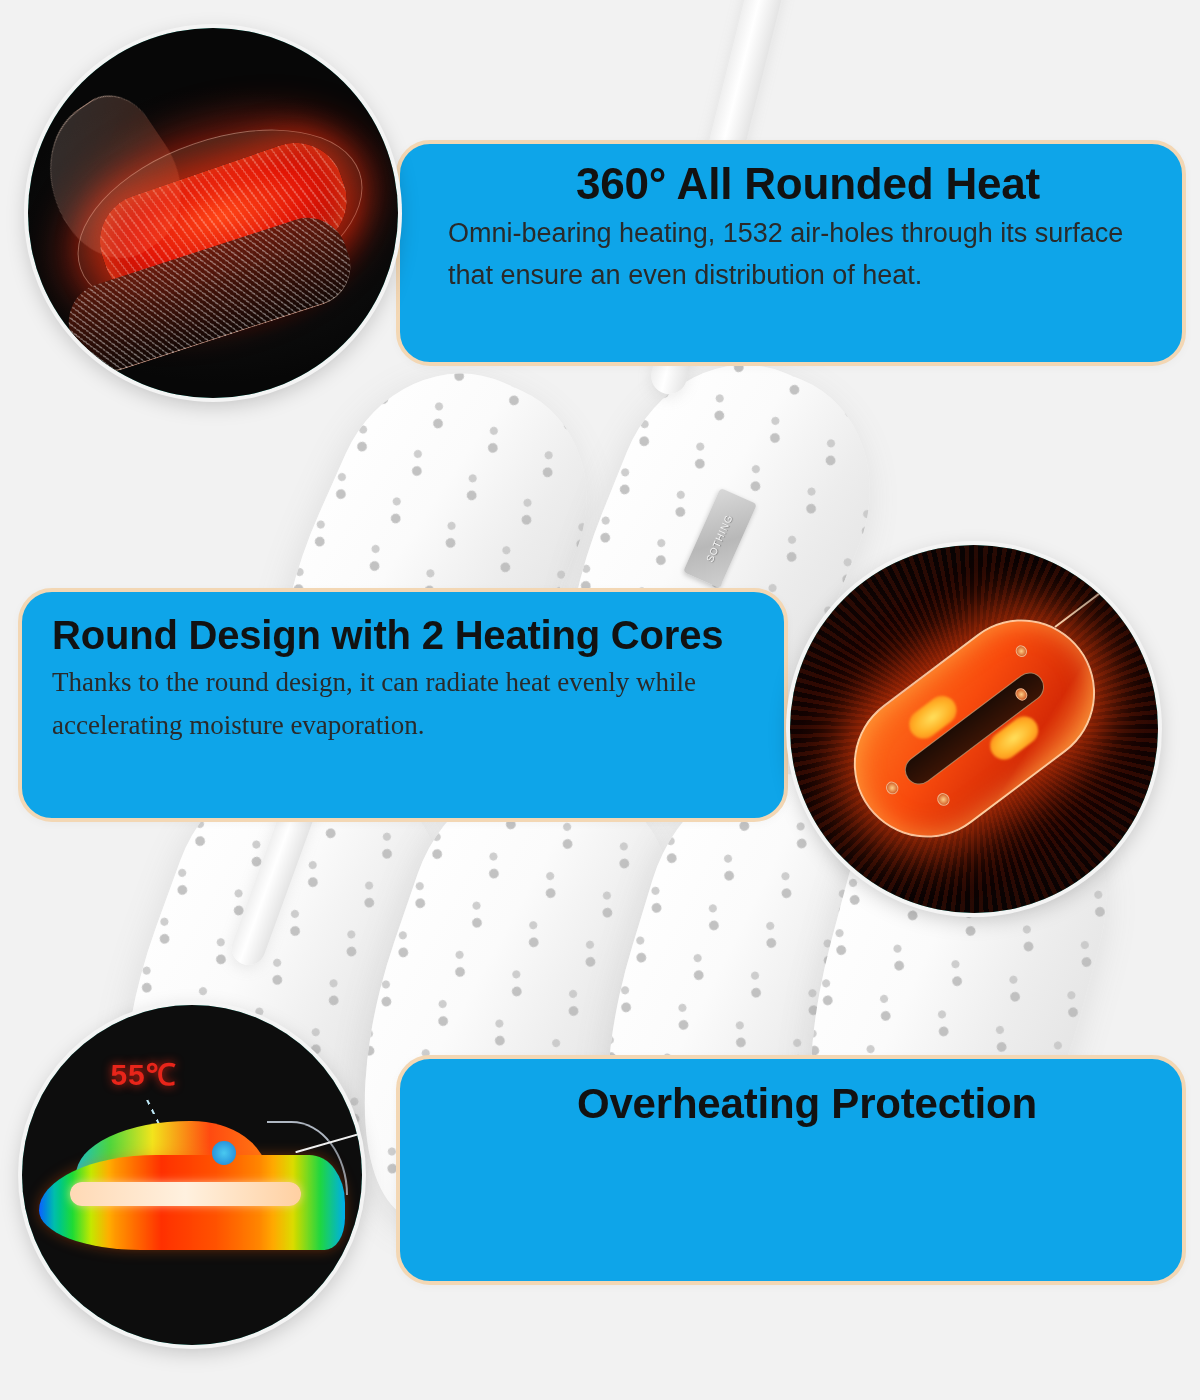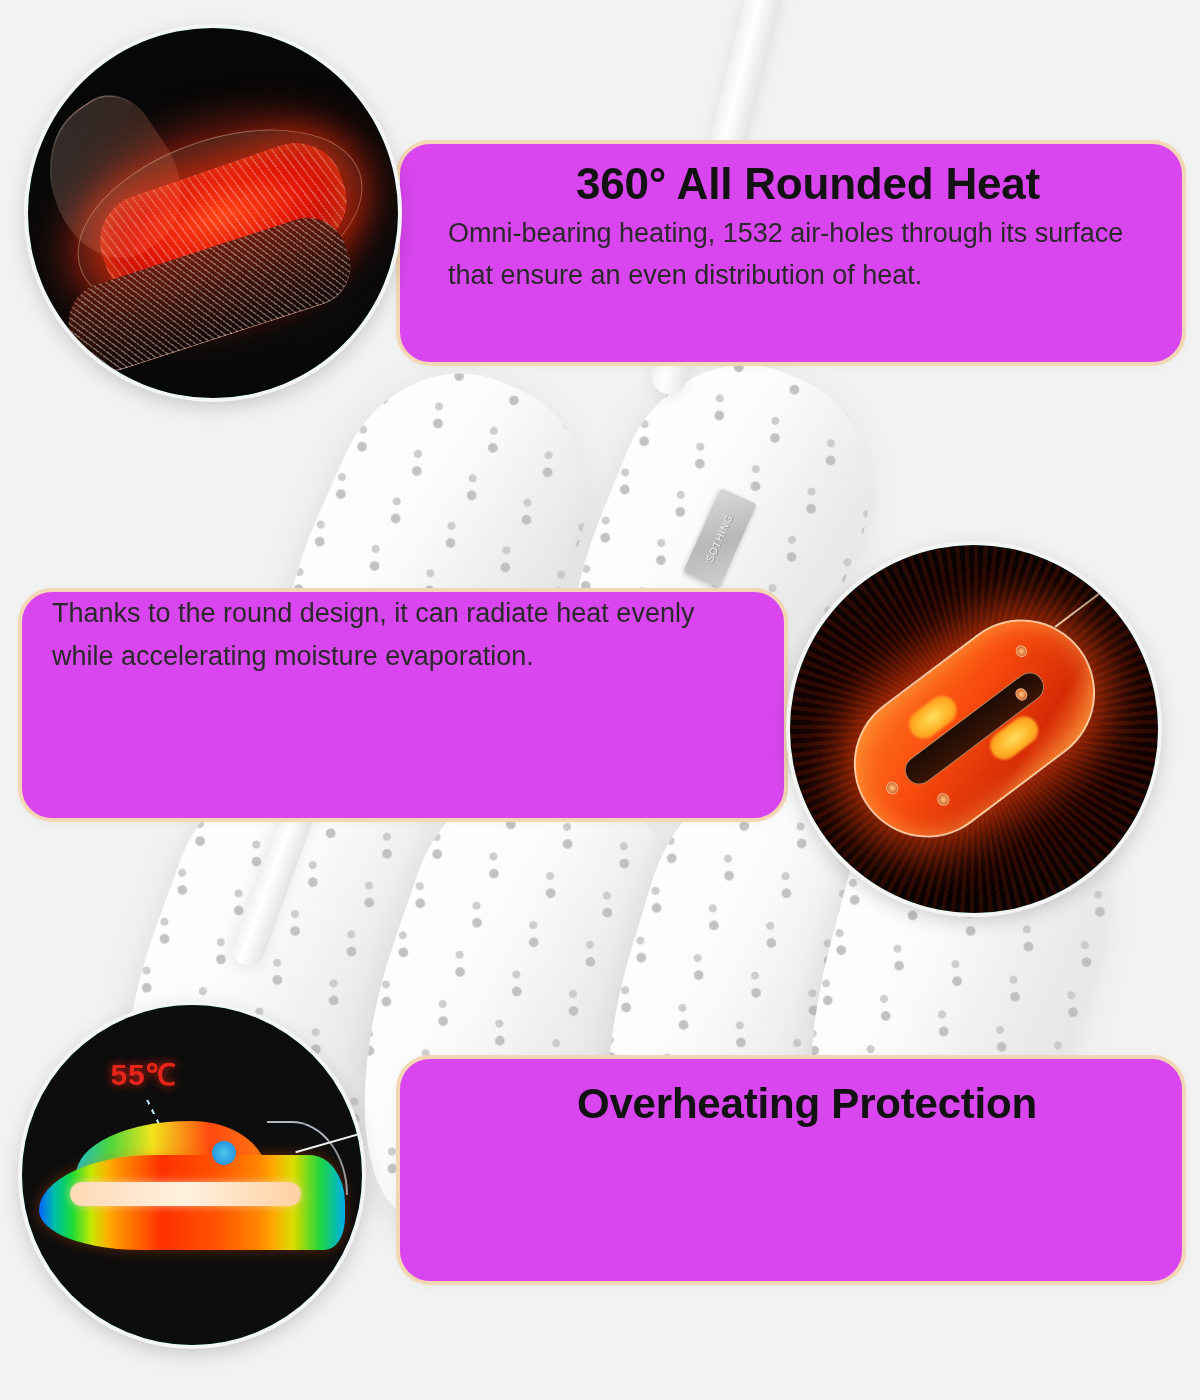--- a/index.html
+++ b/index.html
@@ -58,7 +58,7 @@
   
   .card {
     position: absolute;
-    background: #d946ef;
+    background: #0ea5e9;
     border: 4px solid #f3d7b4;
     border-radius: 34px;
     box-shadow: 0 2px 10px rgba(0,0,0,.03);

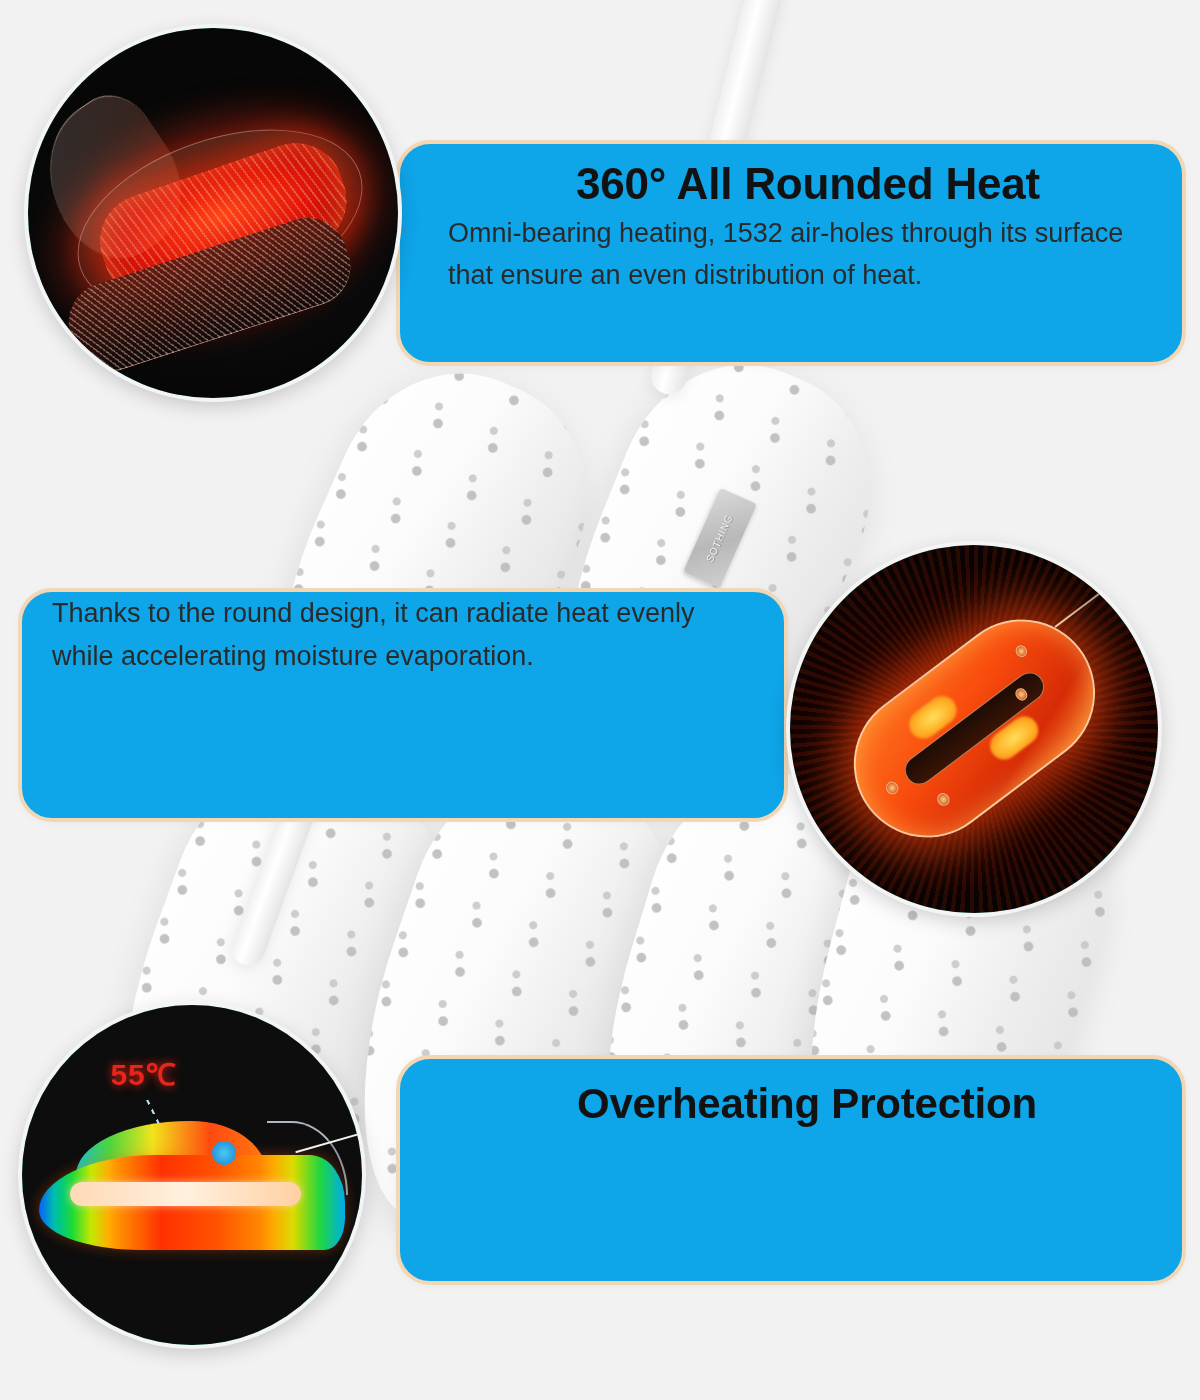--- a/index.html
+++ b/index.html
@@ -278,6 +278,7 @@
 
   <div class="card" id="card-round">
     <div class="card-inner">
+      <div class="card-title">Round Design with 2 Heating Cores</div>
       <div class="card-body">Thanks to the round design, it can radiate heat evenly while accelerating moisture evaporation.</div>
     </div>
   </div>

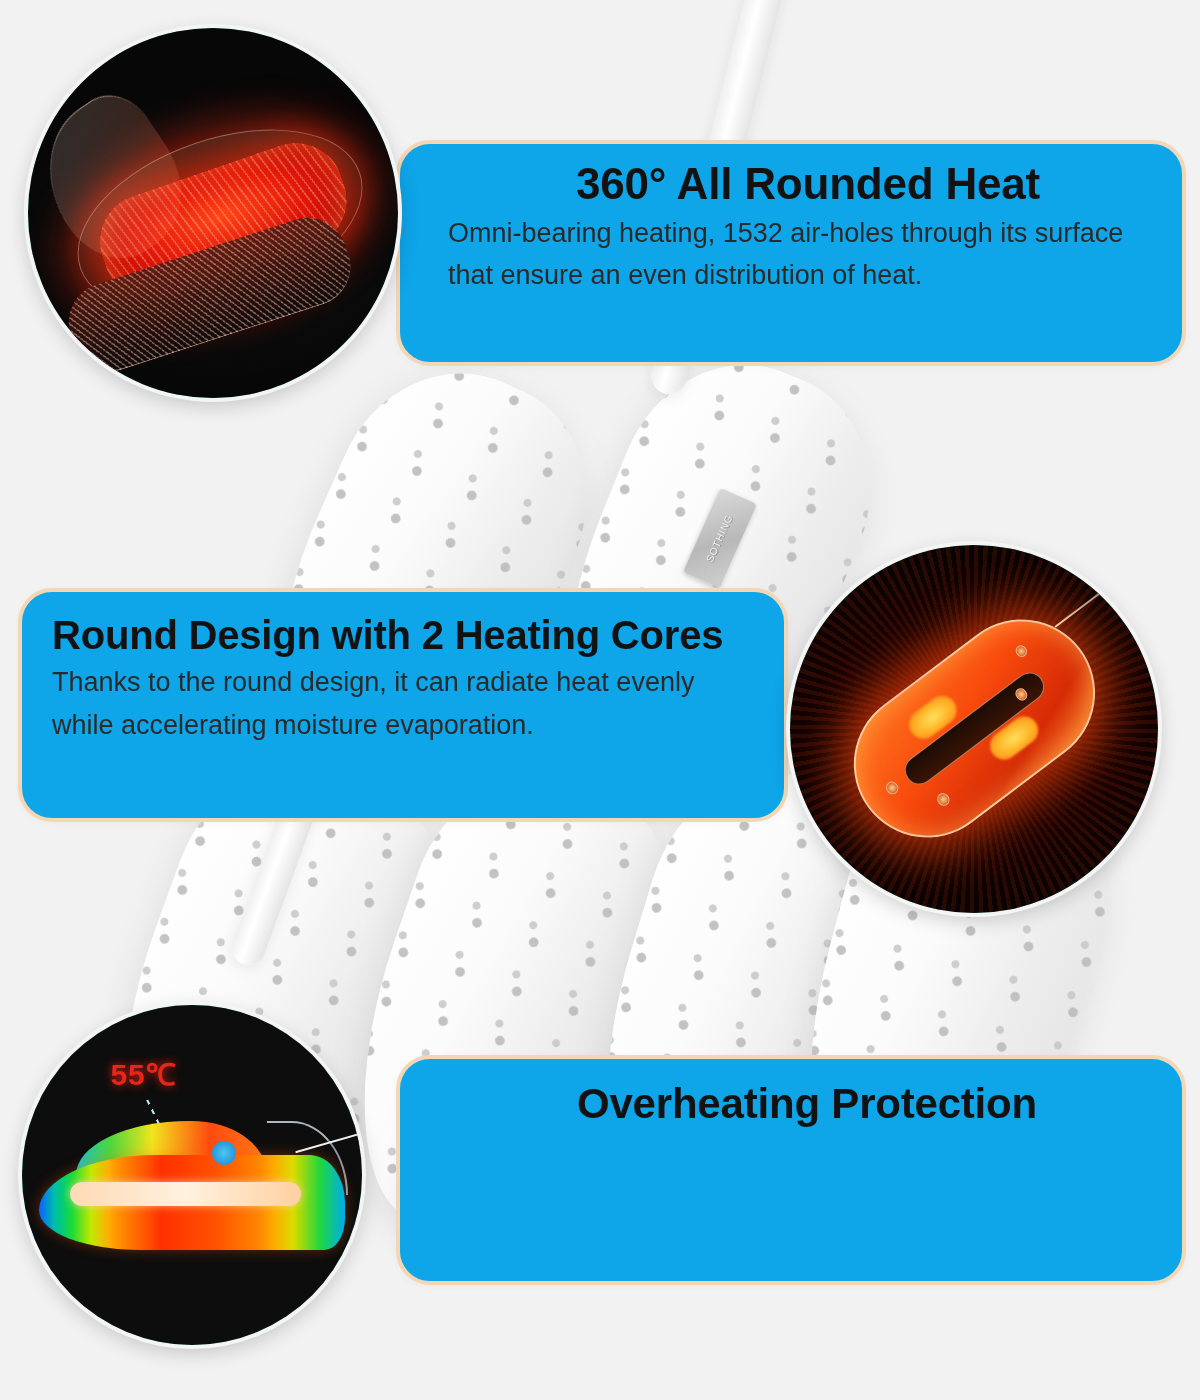--- a/index.html
+++ b/index.html
@@ -83,7 +83,7 @@
 
   #card-round     { left: 18px;  top: 588px;  width: 770px; height: 234px; }
   #card-round .card-title { font-size: 40px; margin: 22px 0 4px 30px; }
-  #card-round .card-body  { font-size: 27px; padding: 0 24px 0 30px; }
+  #card-round .card-body  { font-size: 27px; padding: 0 24px 0 30px; font-family: Liberation Serif, serif; }
 
   #card-overheat  { left: 396px; top: 1055px; width: 790px; height: 230px; }
   #card-overheat .card-title { font-size: 42px; text-align: center; margin: 22px 8px 4px 0; padding-left: 40px; }

